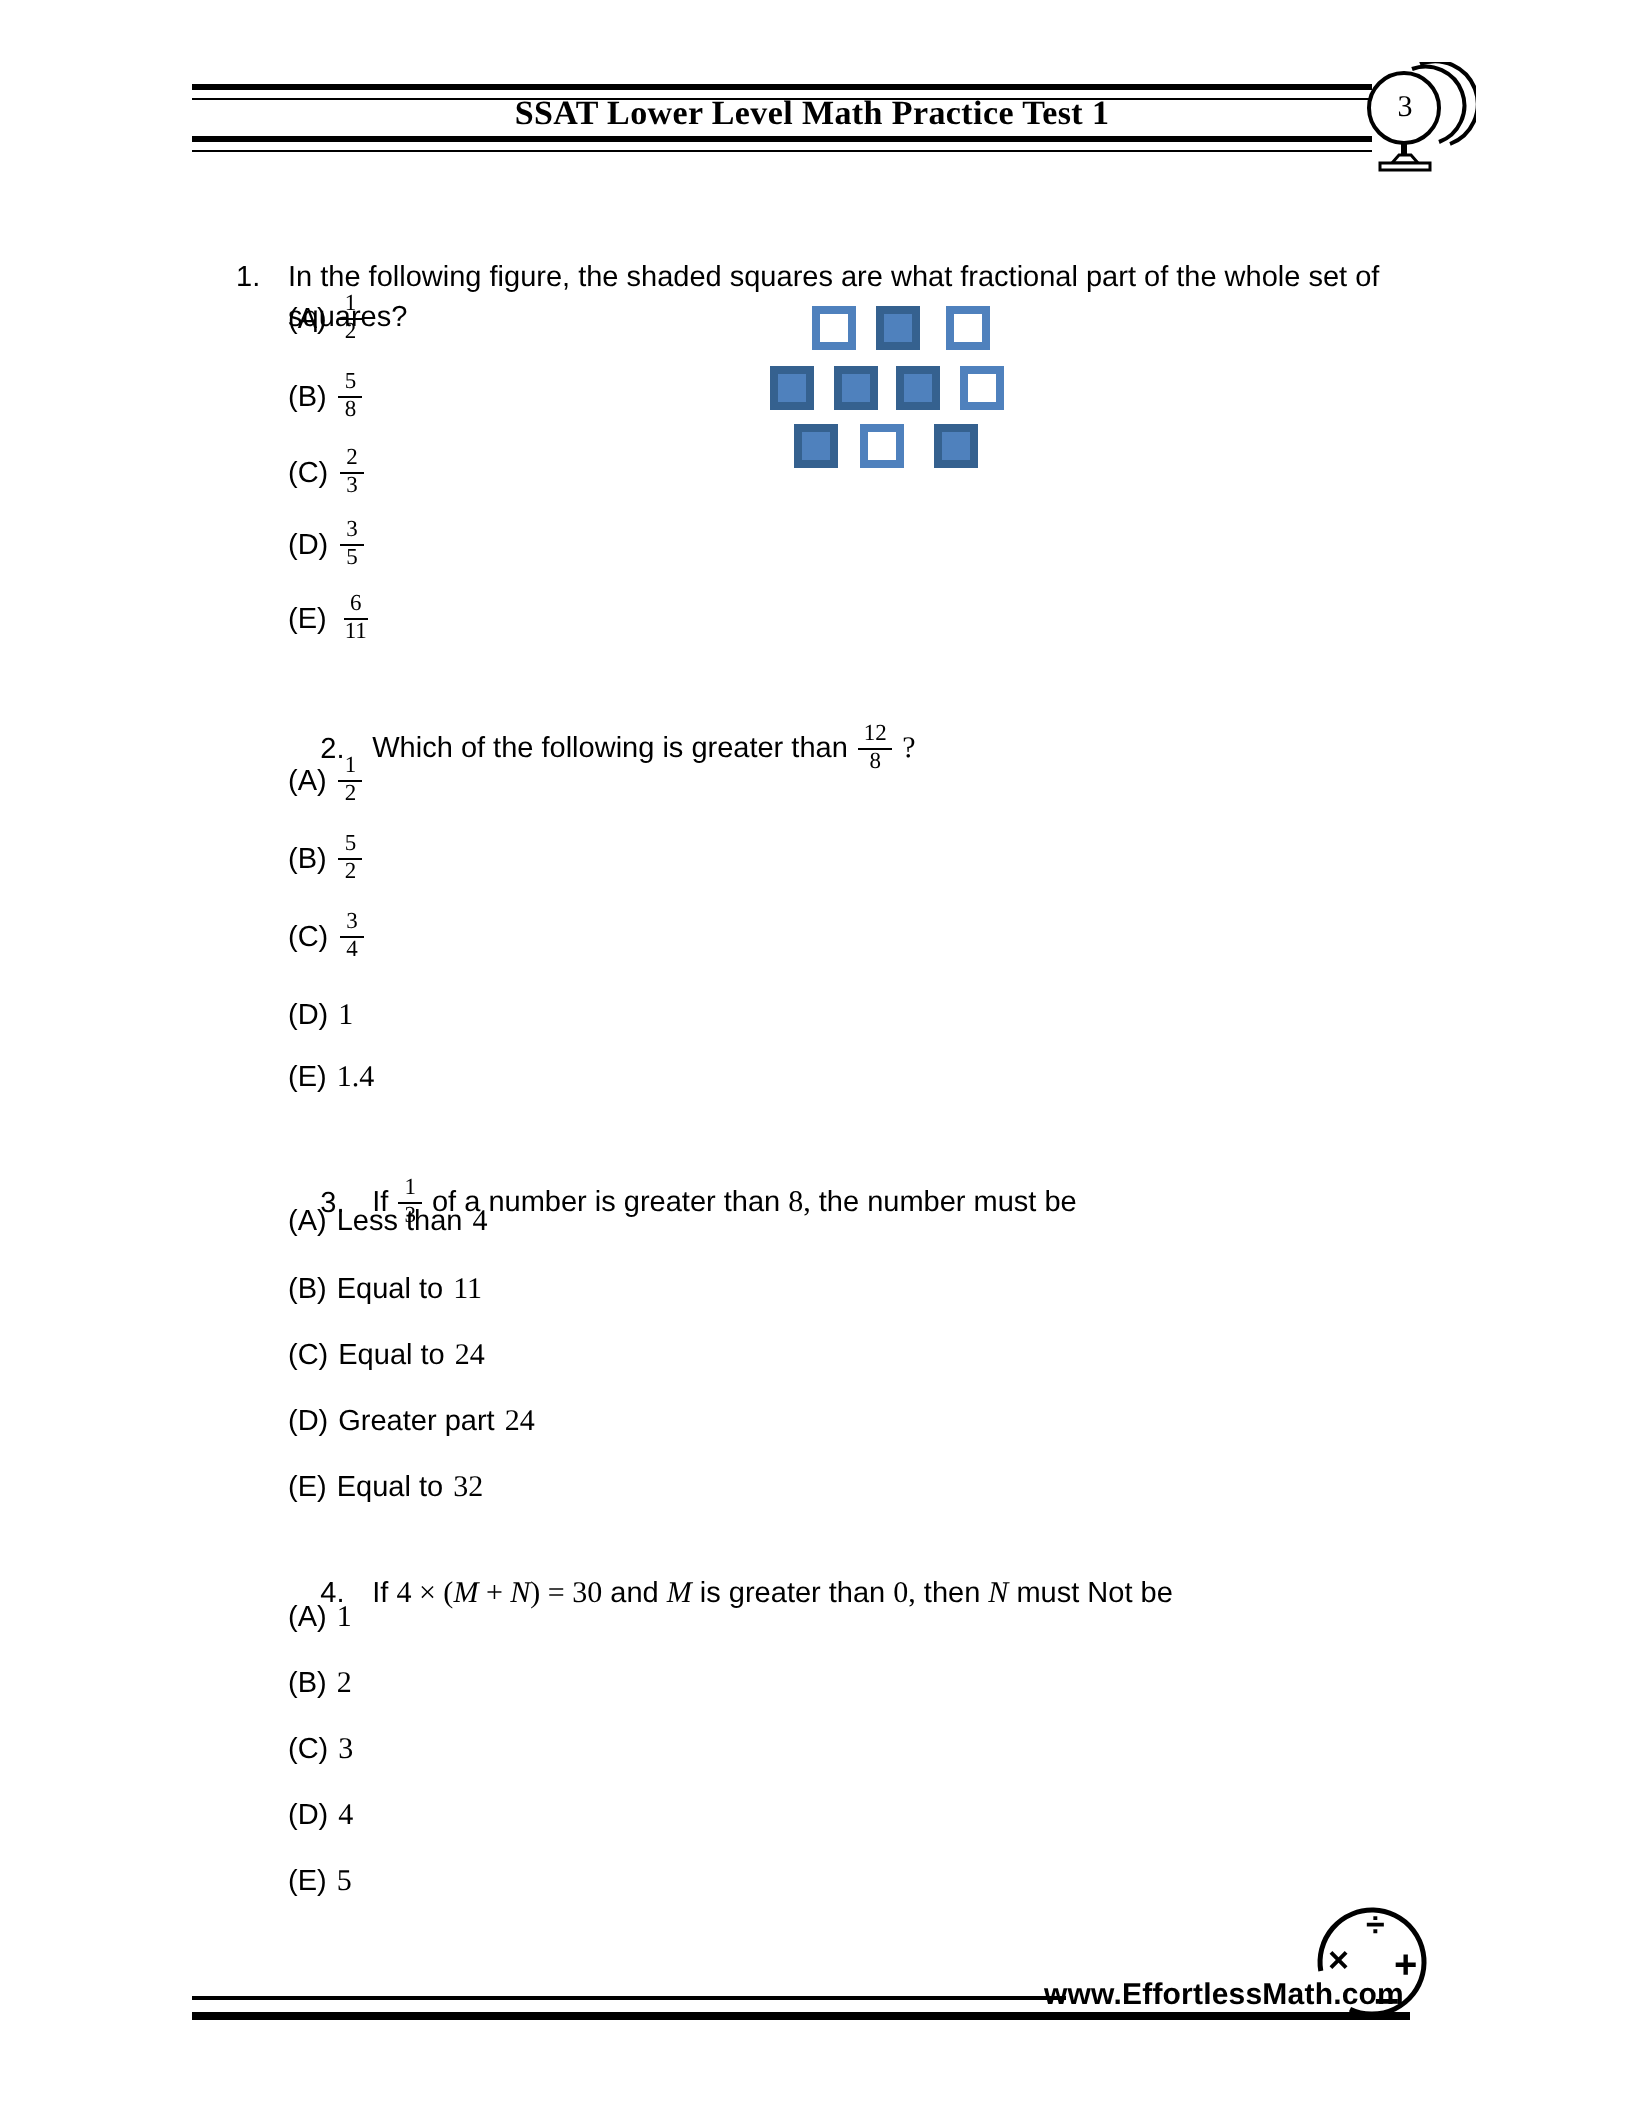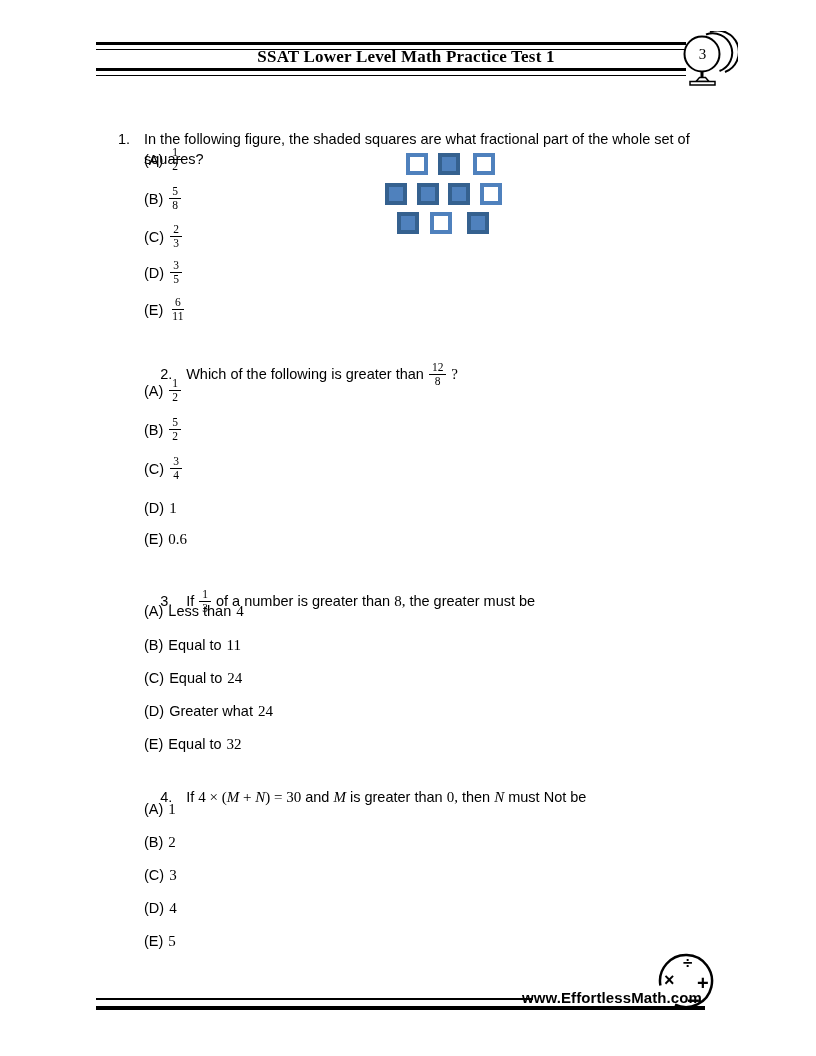--- a/index.html
+++ b/index.html
@@ -169,7 +169,7 @@
   </div>
   <div class="opt" style="top:529px;">
     <span>(E)</span>
-    <span class="mathv">0.6</span>
+    <span class="mathv">1.4</span>
   </div>
 
   <div class="question qline" style="top:568px;">

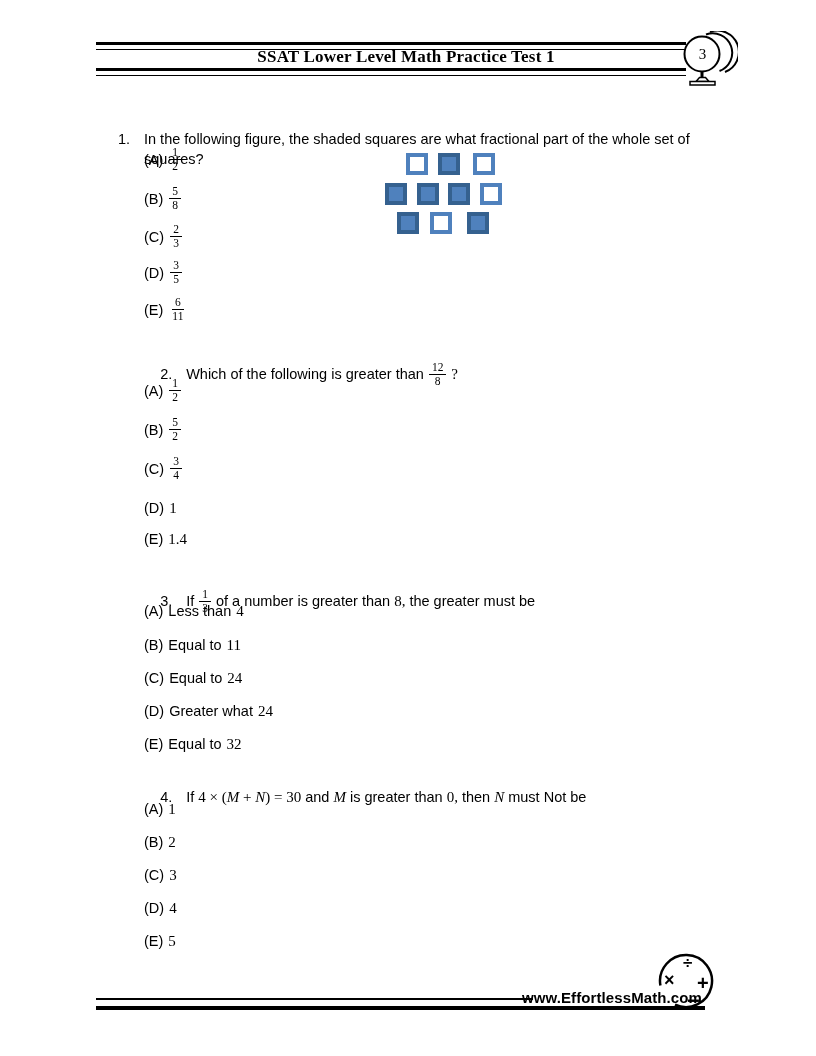--- a/index.html
+++ b/index.html
@@ -173,7 +173,7 @@
   </div>
 
   <div class="question qline" style="top:568px;">
-    <span class="qnum">3.</span><span>If </span><span class="frac"><span class="fnum">1</span><span class="fden">3</span></span><span> of a number is greater than </span><span class="mathv">8,</span><span> the greater must be</span>
+    <span class="qnum">3.</span><span>If </span><span class="frac"><span class="fnum">1</span><span class="fden">3</span></span><span> of a number is greater than </span><span class="mathv">8,</span><span> the number must be</span>
   </div>
 
   <div class="opt" style="top:601px;">

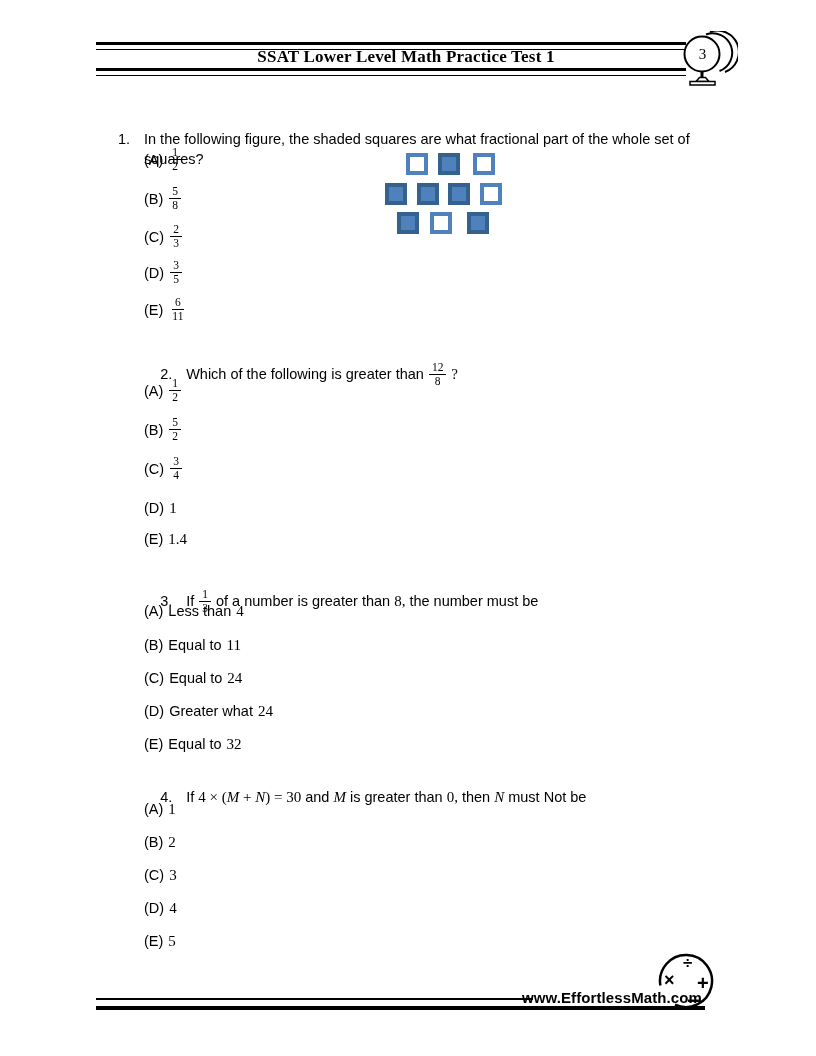--- a/index.html
+++ b/index.html
@@ -193,7 +193,7 @@
   </div>
   <div class="opt" style="top:701px;">
     <span>(D)</span>
-    <span>Greater what</span>
+    <span>Greater part</span>
     <span class="mathv">24</span>
   </div>
   <div class="opt" style="top:734px;">

